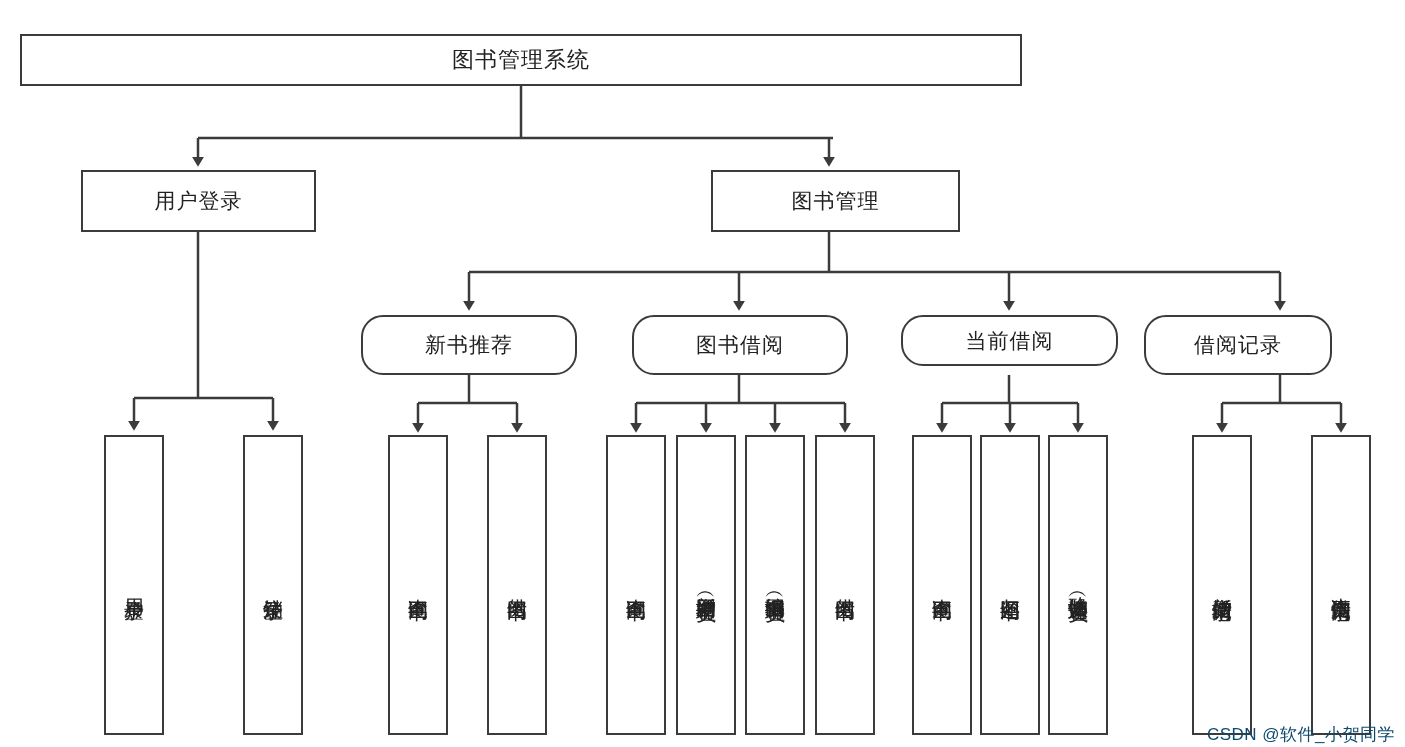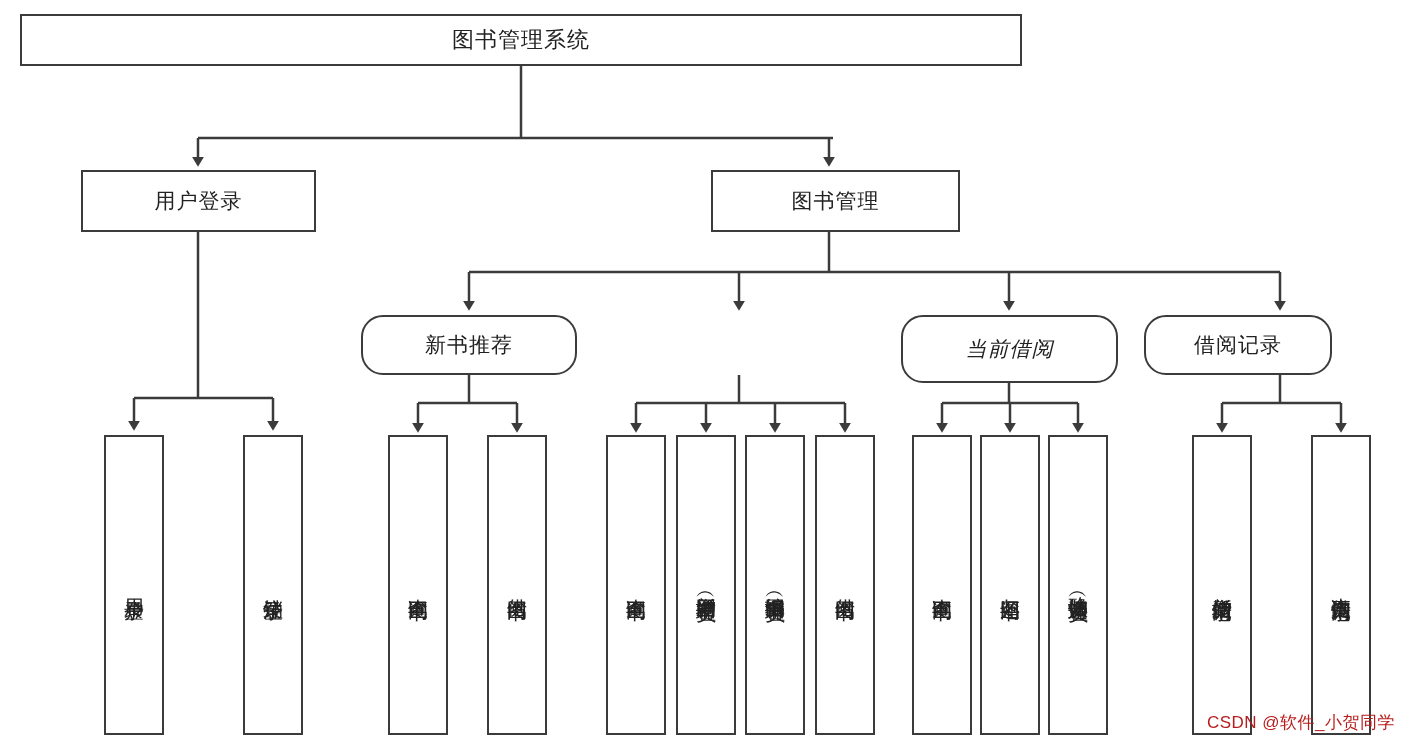--- a/index.html
+++ b/index.html
@@ -39,6 +39,7 @@
   }
   .node.level0 {
     font-size: 22px;
+    margin-top: 20px;
   }
   .node.level1 {
     font-size: 21px;

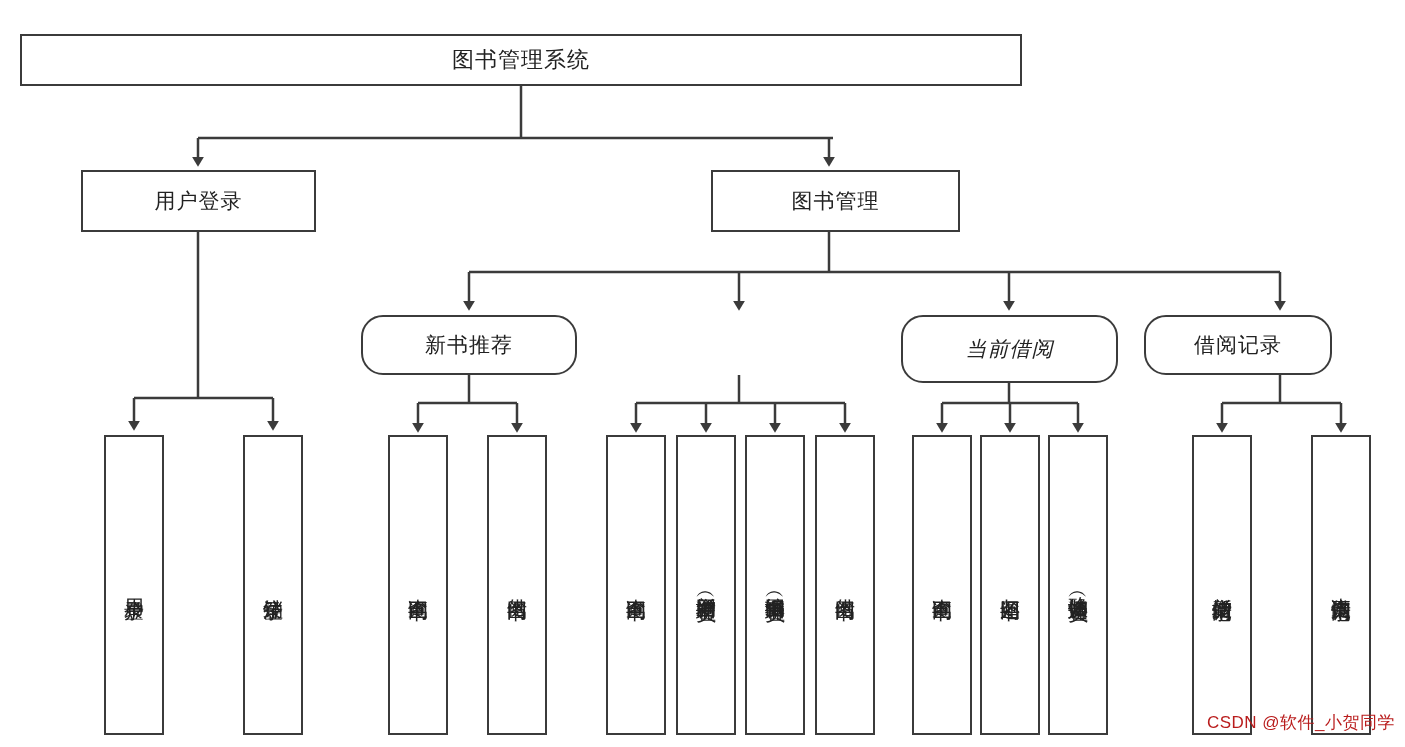--- a/index.html
+++ b/index.html
@@ -145,6 +145,9 @@
   <div class="node level2" style="left:361px; top:315px; width:216px; height:60px;">
     <span class="hlabel">新书推荐</span>
   </div>
+  <div class="node level2" style="left:632px; top:315px; width:216px; height:60px;">
+    <span class="hlabel">图书借阅</span>
+  </div>
   <div class="node level2" style="left:901px; top:315px; width:217px; height:68px;font-style:italic;">
     <span class="hlabel">当前借阅</span>
   </div>

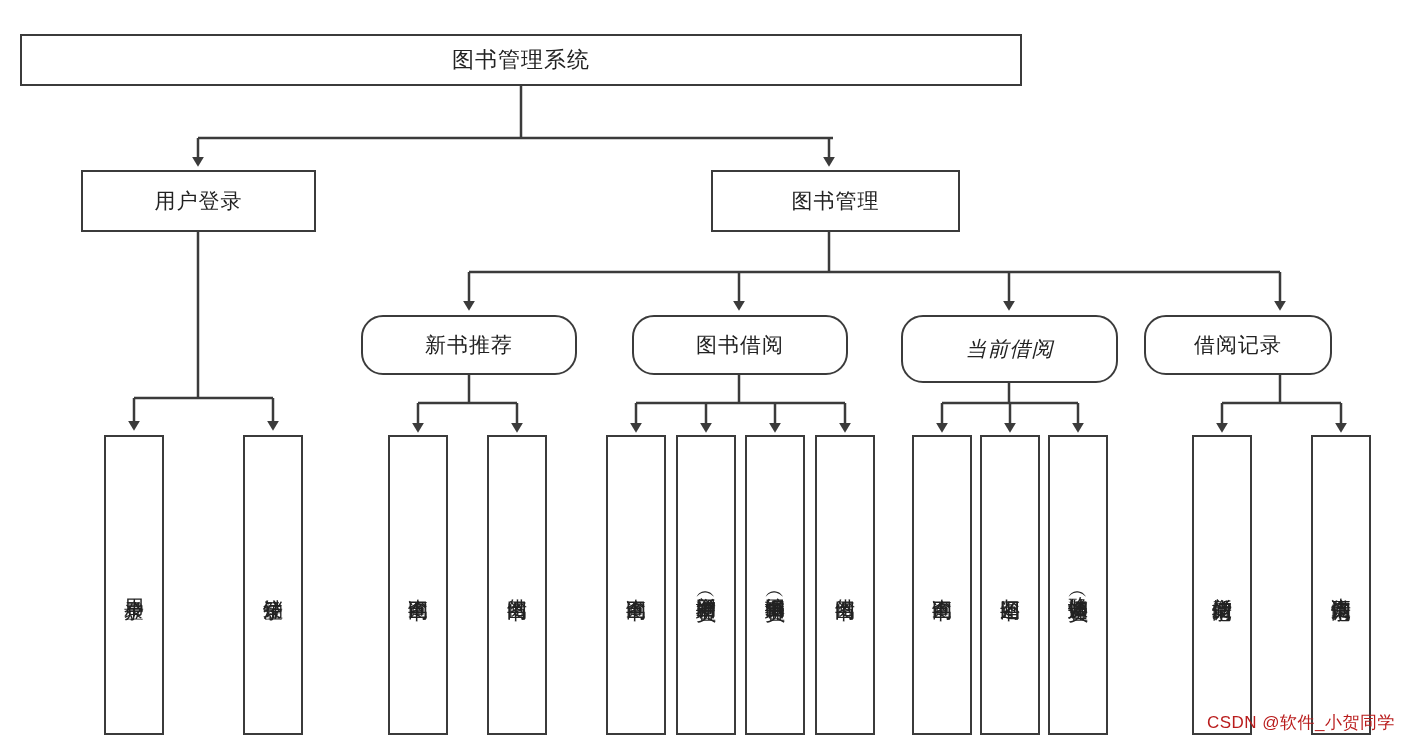--- a/index.html
+++ b/index.html
@@ -148,7 +148,7 @@
   <div class="node level2" style="left:632px; top:315px; width:216px; height:60px;">
     <span class="hlabel">图书借阅</span>
   </div>
-  <div class="node level2" style="left:901px; top:315px; width:217px; height:68px;font-style:italic;">
+  <div class="node level2" style="left:901px; top:315px; width:217px; height:51px;">
     <span class="hlabel">当前借阅</span>
   </div>
   <div class="node level2" style="left:1144px; top:315px; width:188px; height:60px;font-family:Liberation Serif, serif;">

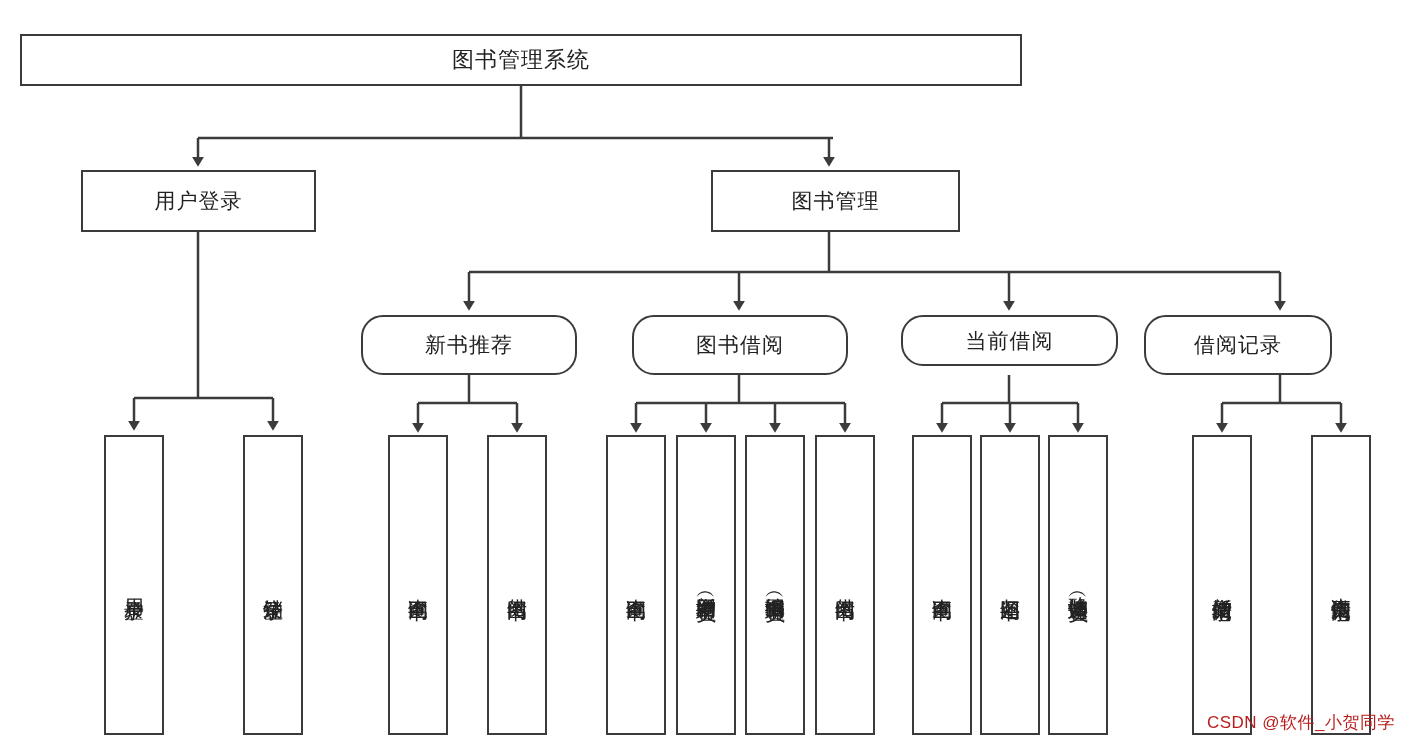--- a/index.html
+++ b/index.html
@@ -68,9 +68,9 @@
   #watermark {
     position: absolute;
     right: 10px;
-    bottom: 13px;
+    bottom: 1px;
     font-size: 17px;
-    color: #b91c1c;
+    color: #0c4a6e;
     white-space: nowrap;
     z-index: 5;
     letter-spacing: 0.5px;

